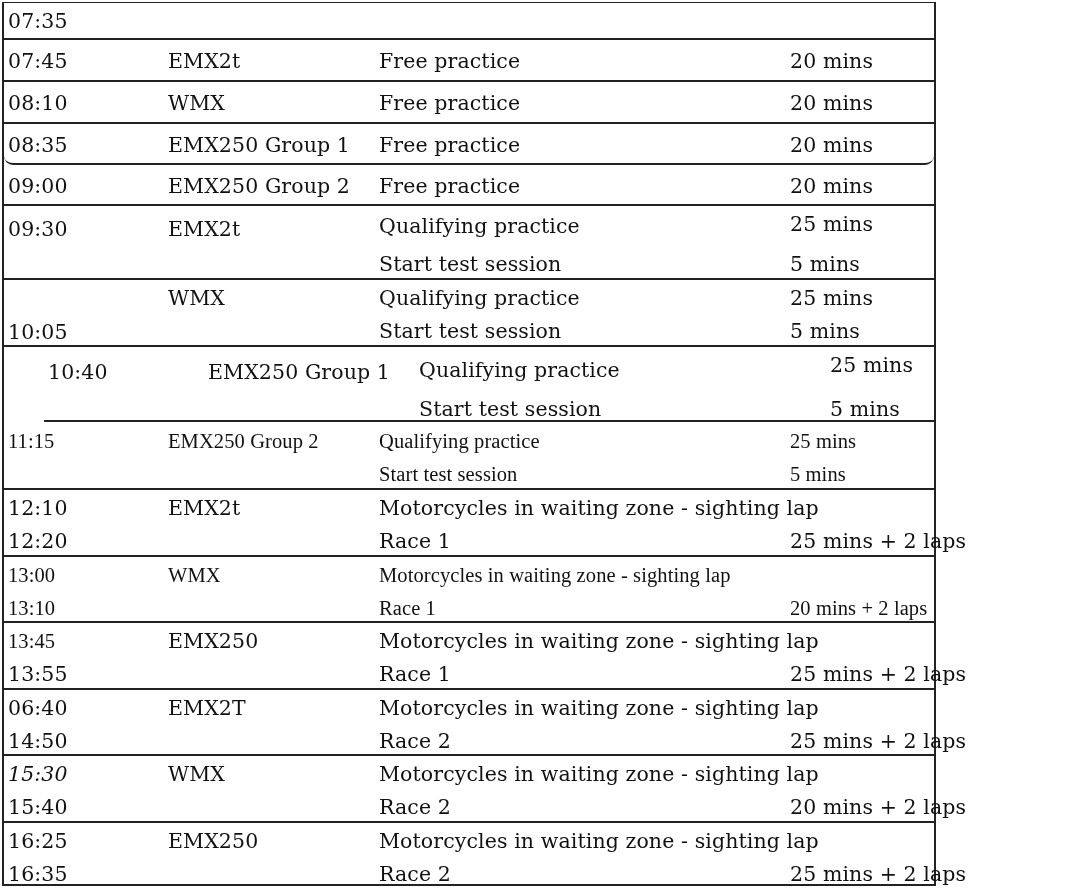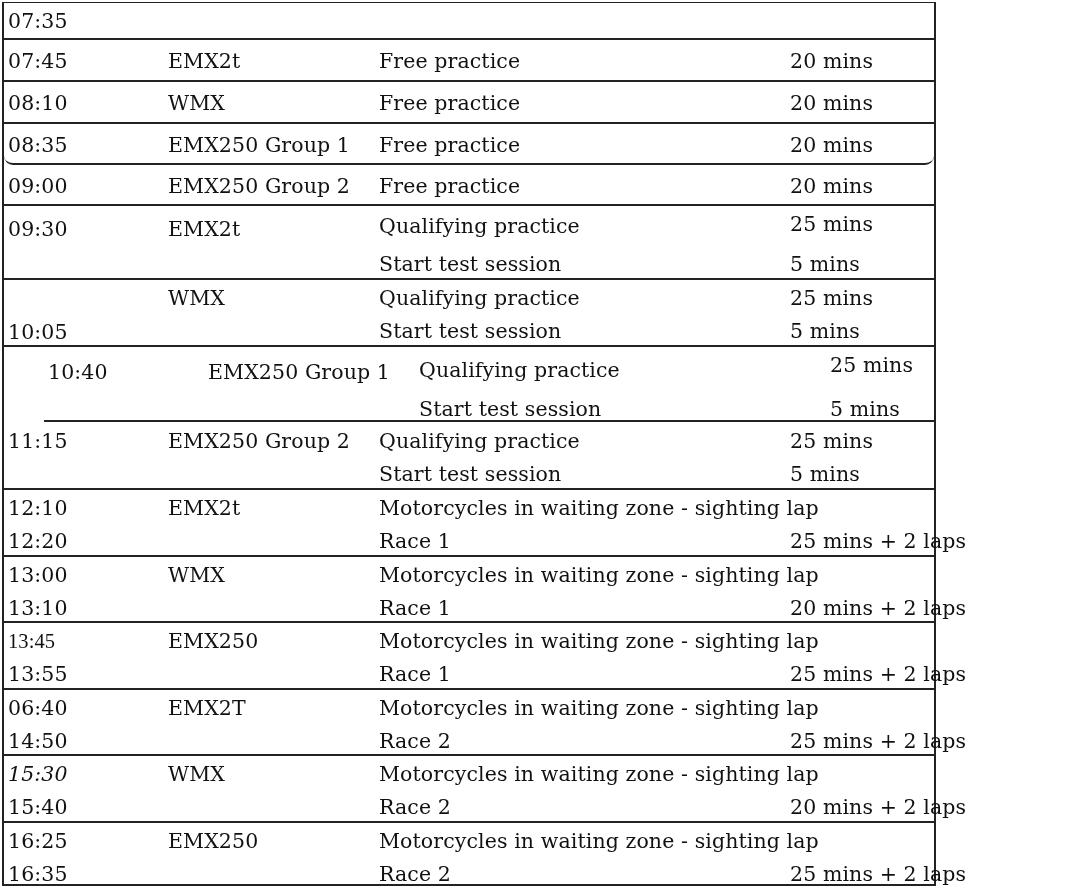--- a/index.html
+++ b/index.html
@@ -70,7 +70,7 @@
       <span class="cell c-activity" style="top: 50px;">Start test session</span>
       <span class="cell c-duration" style="top: 50px;">5 mins</span>
     </div>
-    <div class="row" style="top: 419px; height: 68px;">
+    <div class="row" style="top: 419px; height: 68px; font-family: Liberation Serif, serif;">
       <span class="cell c-time" style="top: 7px;">11:15</span>
       <span class="cell c-class" style="top: 7px;">EMX250 Group 2</span>
       <span class="cell c-activity" style="top: 7px;">Qualifying practice</span>

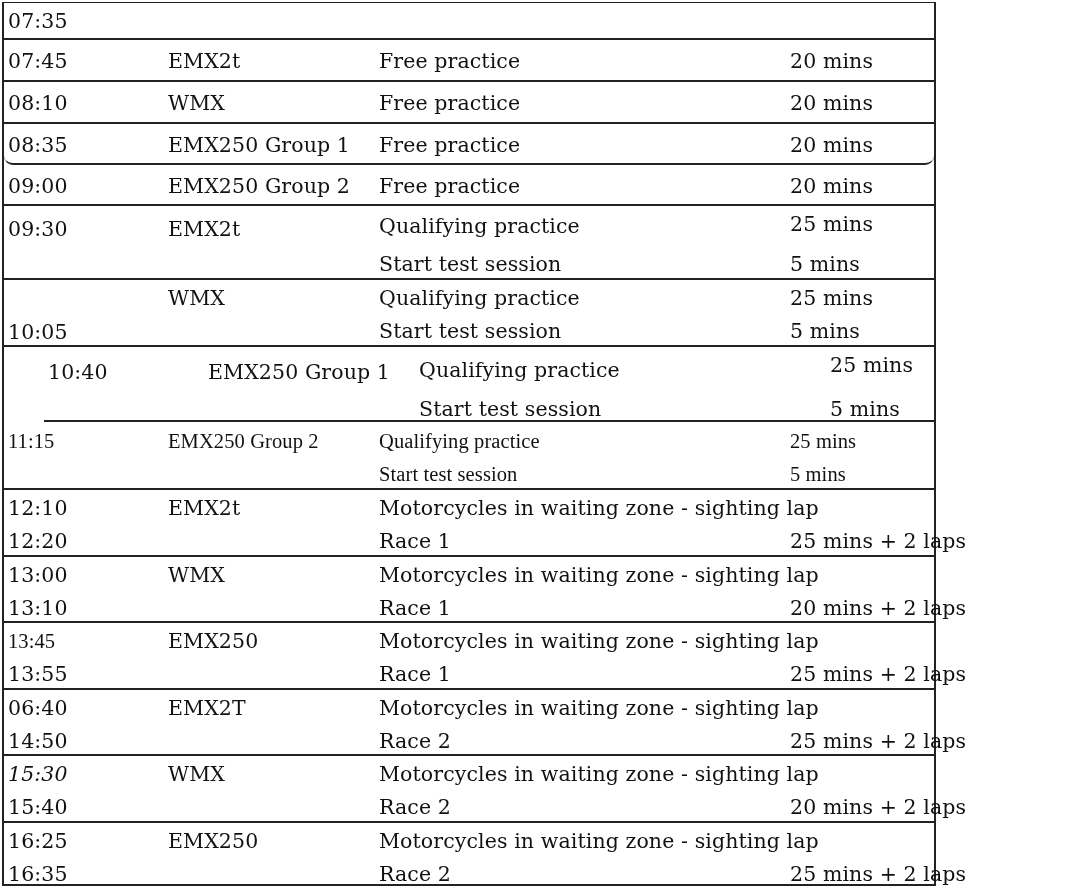--- a/index.html
+++ b/index.html
@@ -86,7 +86,7 @@
       <span class="cell c-activity" style="top: 39px;">Race 1</span>
       <span class="cell c-duration" style="top: 39px;">25 mins + 2 laps</span>
     </div>
-    <div class="row" style="top: 554px; height: 66px;">
+    <div class="row" style="top: 554px; height: 66px; font-family: Liberation Serif, serif;">
       <span class="cell c-time" style="top: 6px;">13:00</span>
       <span class="cell c-class" style="top: 6px;">WMX</span>
       <span class="cell c-activity" style="top: 6px;">Motorcycles in waiting zone - sighting lap</span>

